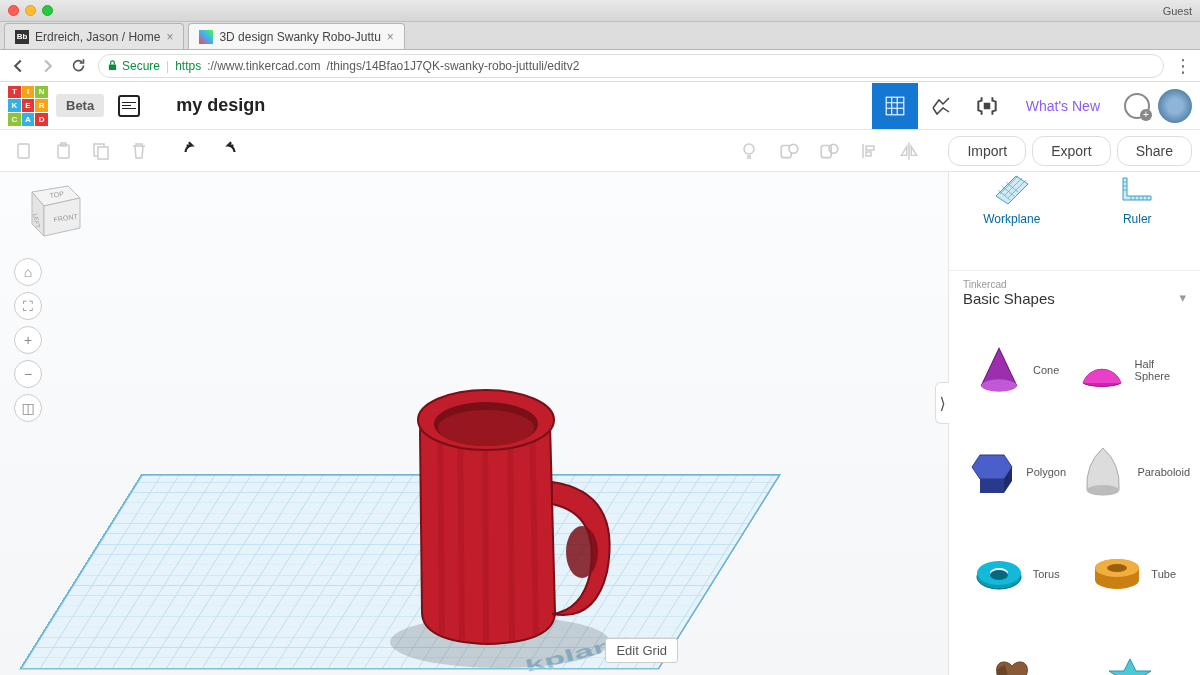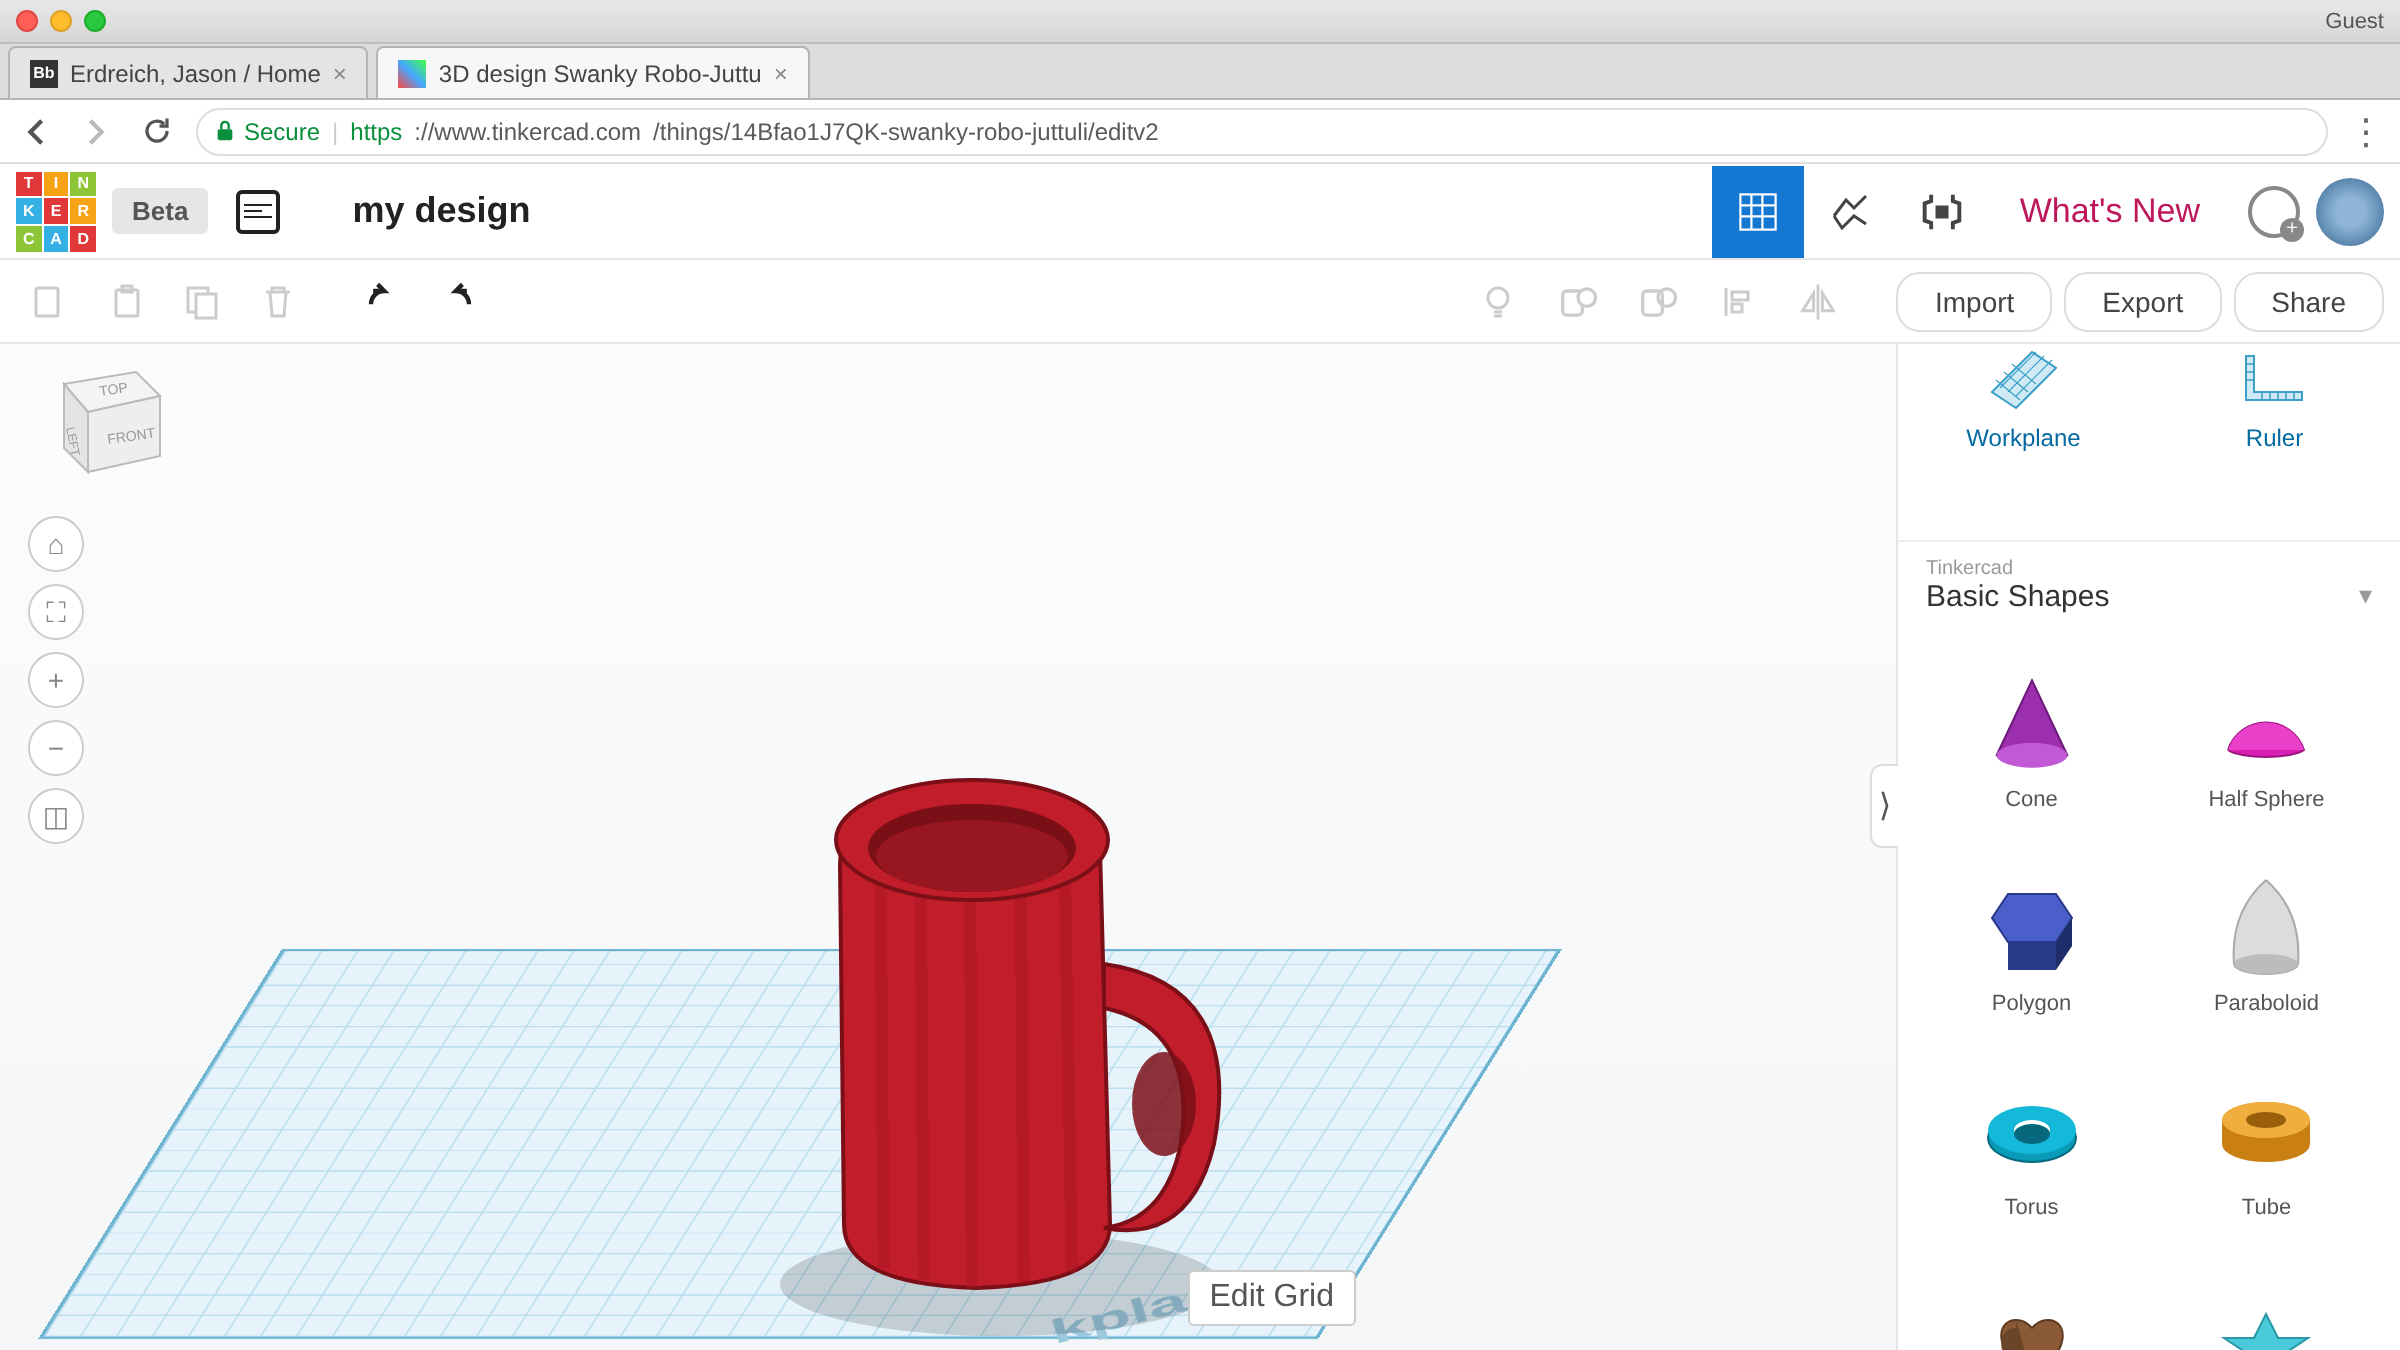--- a/index.html
+++ b/index.html
@@ -32,7 +32,7 @@
 .appbar-right{margin-left:auto;display:flex;align-items:center;gap:0;}
 .appbtn{width:46px;height:46px;display:flex;align-items:center;justify-content:center;color:#7a7a7a;}
 .appbtn.active{background:#1477d1;color:#fff;}
-.whatsnew{color:#be185d;font-size:17px;padding:0 16px;}
+.whatsnew{color:#8b5cf6;font-size:14px;padding:0 16px;}
 .profile{width:26px;height:26px;border:2px solid #888;border-radius:50%;margin:0 8px;position:relative;}
 .profile::after{content:"+";position:absolute;right:-4px;bottom:-4px;width:12px;height:12px;border-radius:50%;background:#888;color:#fff;font-size:10px;display:flex;align-items:center;justify-content:center;}
 .avatar{width:34px;height:34px;border-radius:50%;background:radial-gradient(circle,#8fb5d6 30%,#5a86ad 70%);margin-right:8px;}

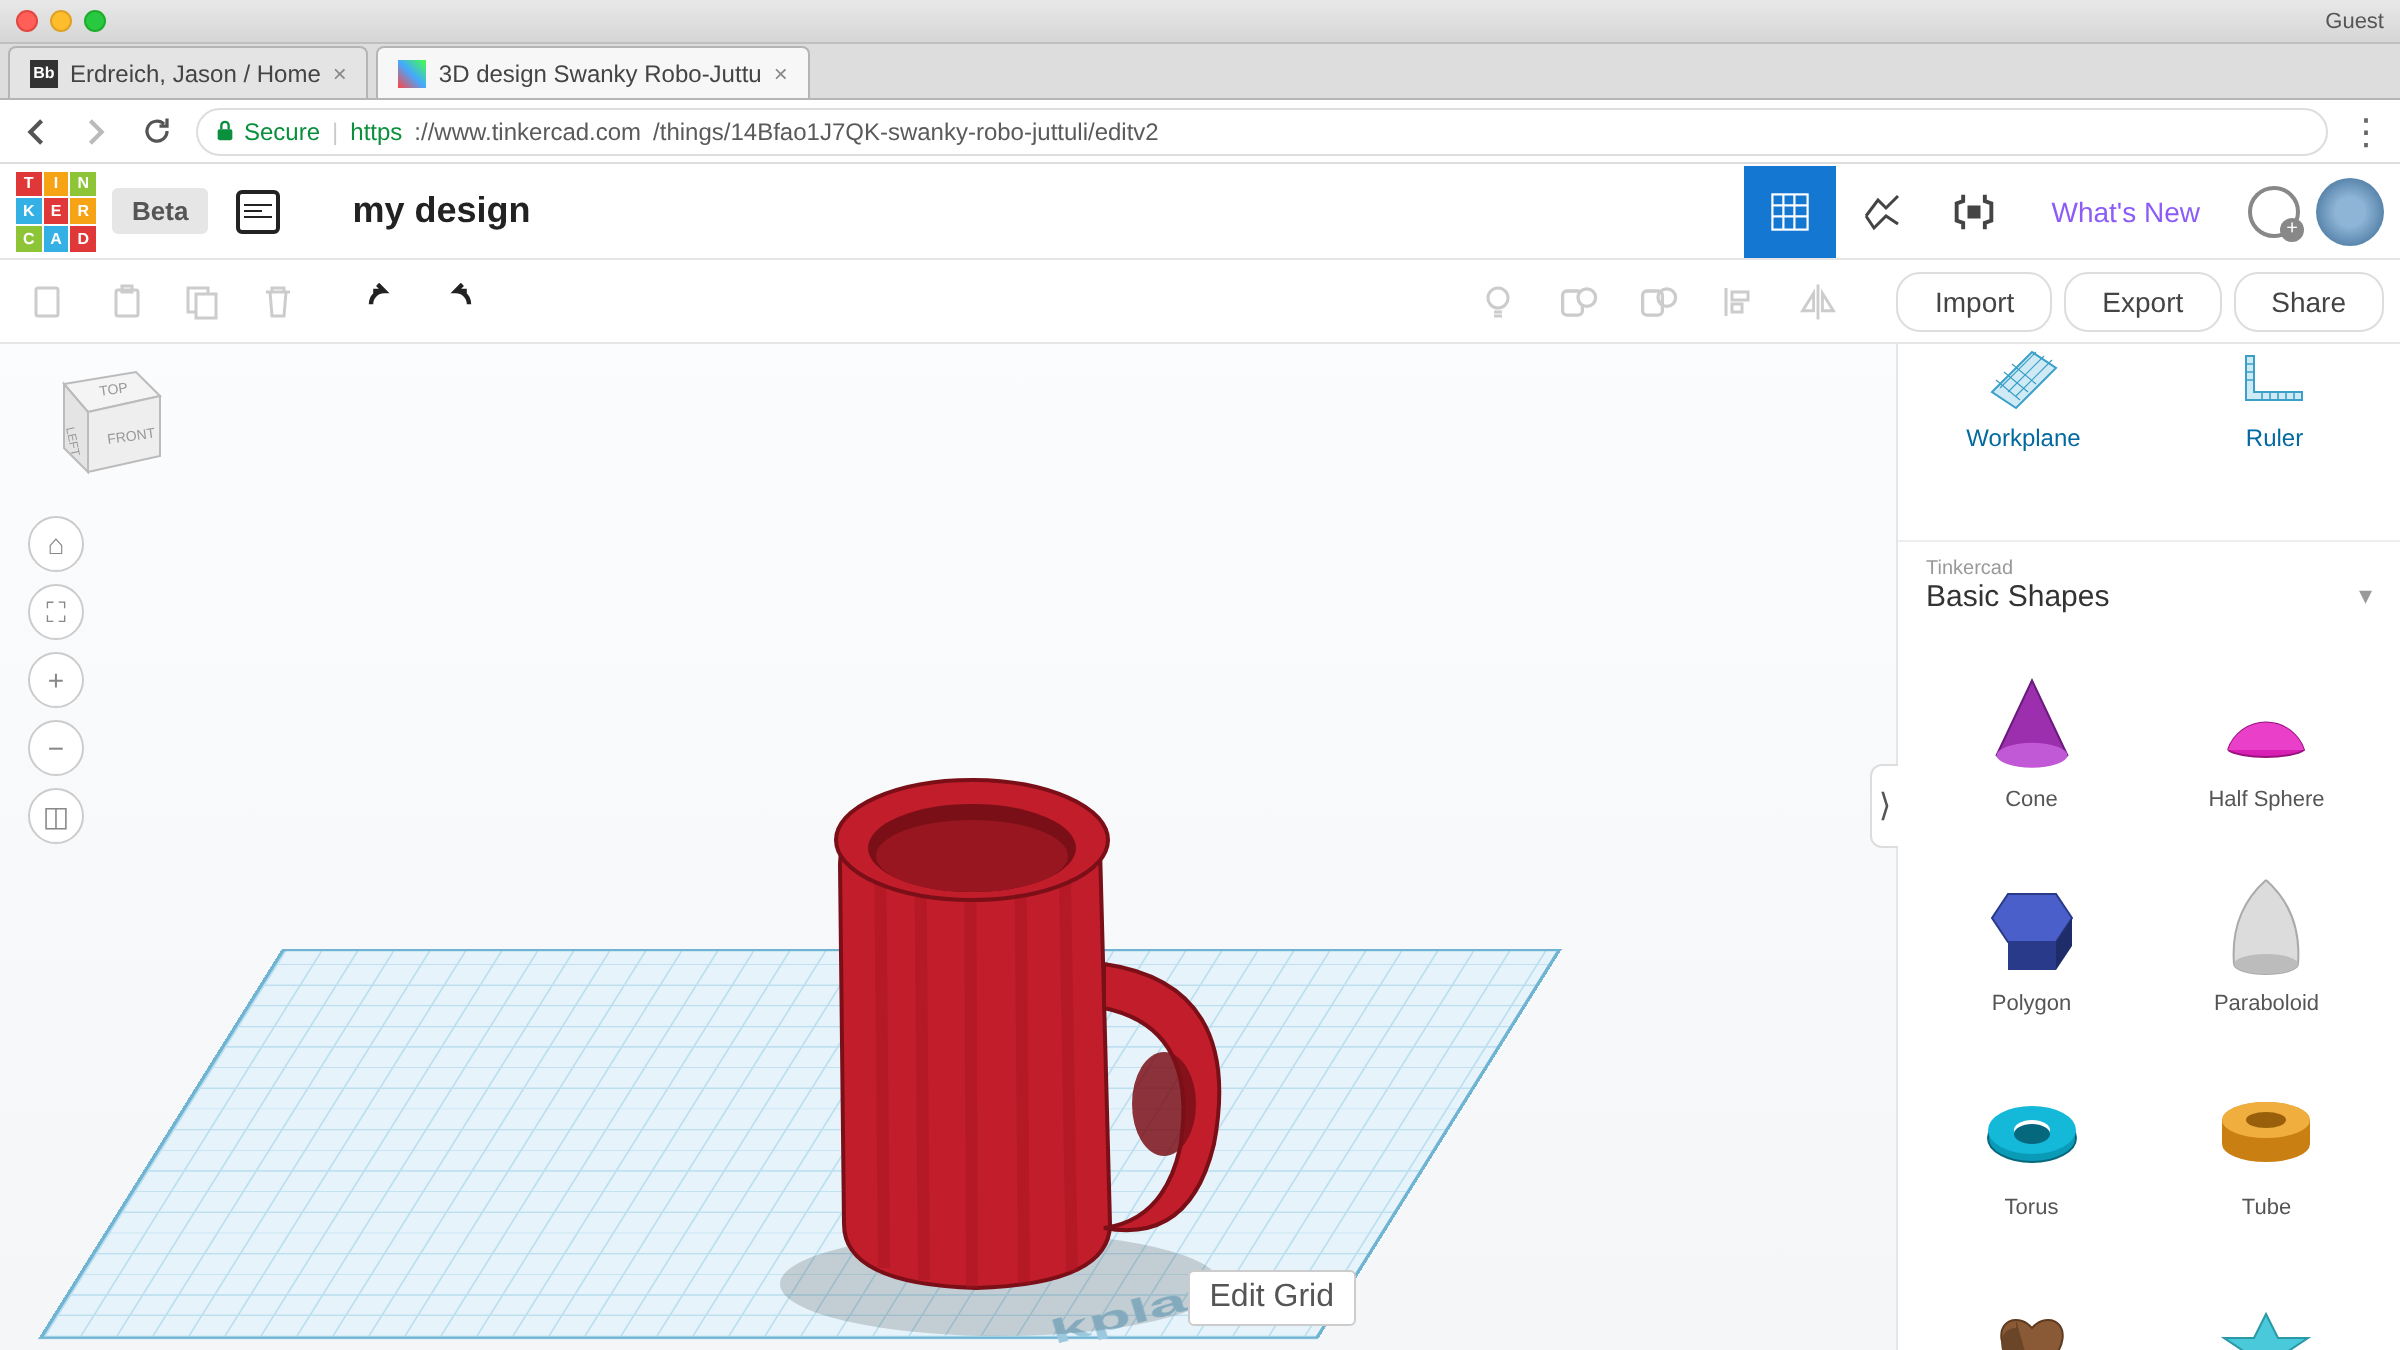--- a/index.html
+++ b/index.html
@@ -65,7 +65,7 @@
 .panel-title{font-size:15px;color:#333;}
 .panel-caret{float:right;color:#999;}
 .shape-grid{display:grid;grid-template-columns:1fr 1fr;gap:4px 4px;padding:6px 10px;}
-.shape{display:flex;flex-direction:column;align-items:center;gap:4px;height:98px;justify-content:center;}
+.shape{display:flex;flex-direction:row;align-items:center;gap:4px;height:98px;justify-content:center;}
 .shape-label{font-size:11px;color:#555;}
 .shape-vis{width:60px;height:56px;display:flex;align-items:center;justify-content:center;}
 .collapse-handle{position:absolute;left:-14px;top:210px;width:14px;height:42px;background:#fff;border:1px solid #ddd;border-right:none;border-radius:6px 0 0 6px;display:flex;align-items:center;justify-content:center;font-size:16px;color:#555;}

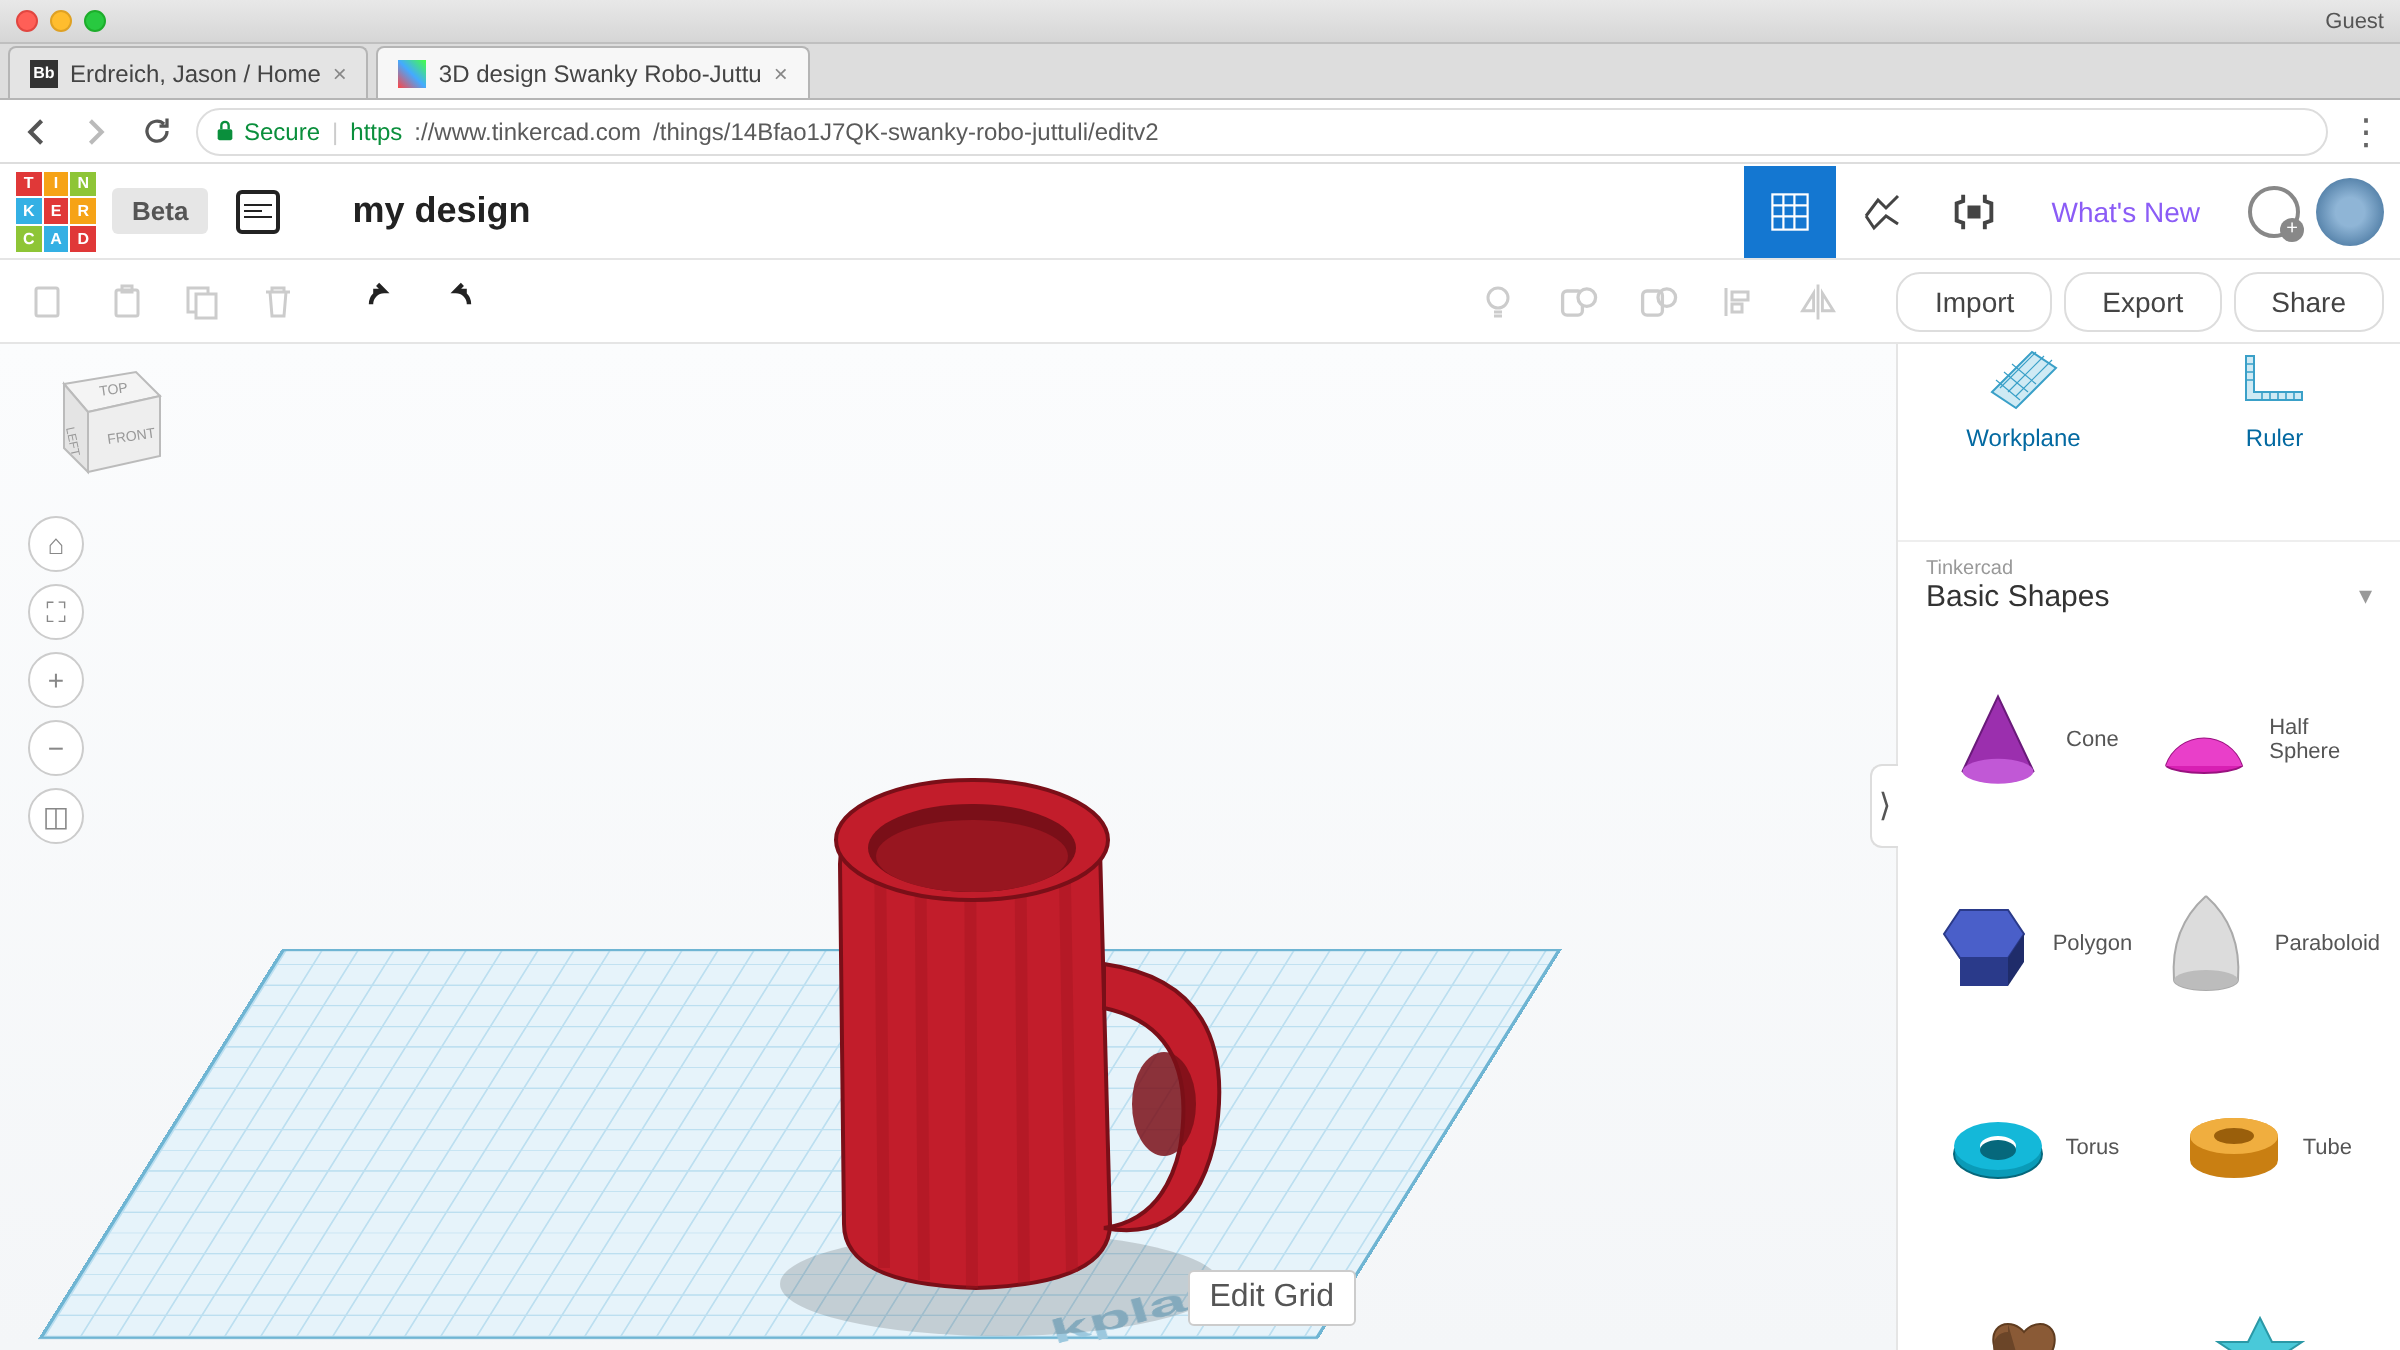--- a/index.html
+++ b/index.html
@@ -56,7 +56,7 @@
  #e6f3fa;border:2px solid #6fb5d3;}
 .wplabel{position:absolute;right:40px;bottom:10px;font-size:32px;font-weight:700;color:#9cc8de;transform:rotate(-28deg);}
 .mug{position:absolute;left:360px;top:170px;width:280px;height:330px;}
-.editgrid{position:absolute;right:270px;bottom:12px;padding:4px 10px;border:1px solid #ccc;background:#fff;font-size:16px;color:#555;border-radius:3px;}
+.editgrid{position:absolute;right:270px;bottom:12px;padding:4px 10px;border:1px solid #ccc;background:#fff;font-size:13px;color:#555;border-radius:3px;}
 .panel{width:252px;border-left:1px solid #e5e5e5;background:#fff;display:flex;flex-direction:column;position:relative;}
 .panel-top{display:flex;height:80px;}
 .panel-col{flex:1;display:flex;flex-direction:column;align-items:center;justify-content:center;gap:6px;font-size:12px;color:#0369a1;}

